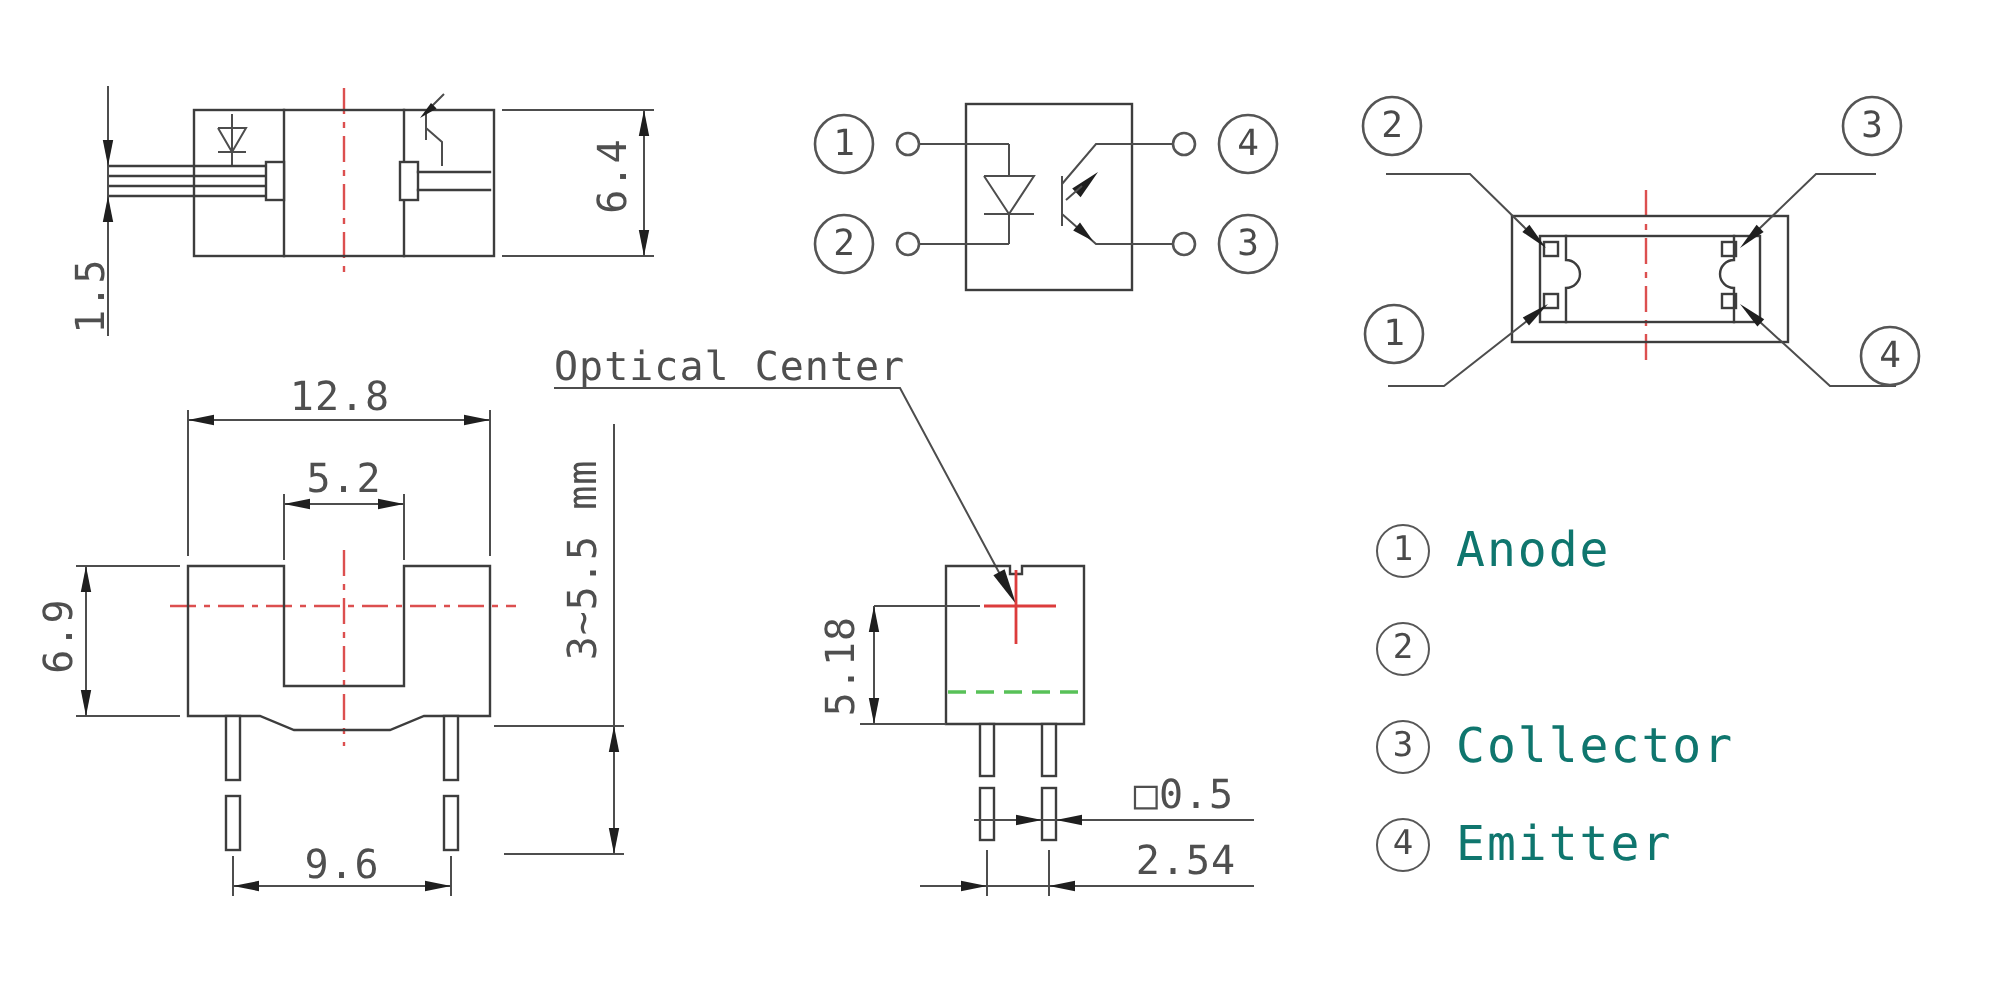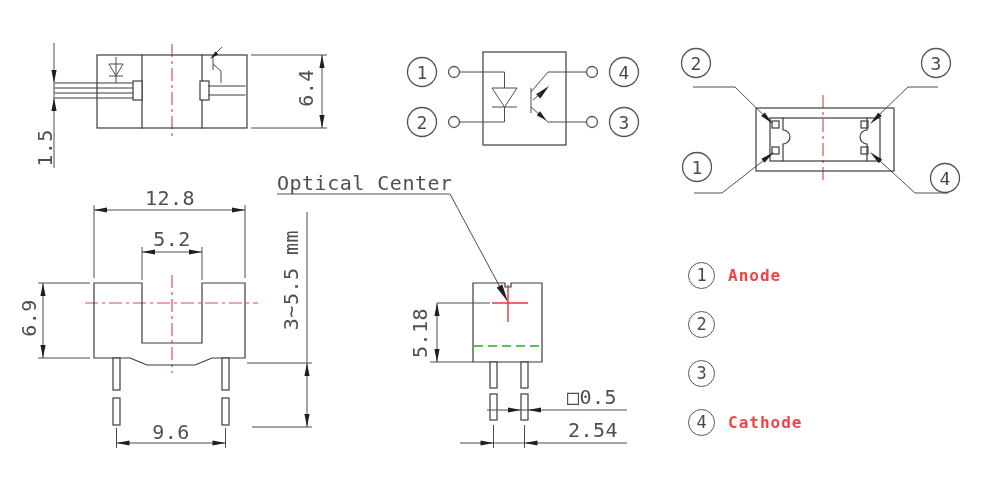--- a/index.html
+++ b/index.html
@@ -23,7 +23,7 @@
   .lg-circ{width:27px;height:27px;border:1.5px solid #575757;border-radius:50%;
            display:flex;align-items:center;justify-content:center;
            font-size:17px;color:#4a4a4a;box-sizing:border-box;}
-  .lg-label{font-size:16px;color:#ef4444;letter-spacing:1px;font-weight:bold;}
+  .lg-label{font-size:24px;color:#0f766e;letter-spacing:1px;}
 </style>
 </head>
 <body>

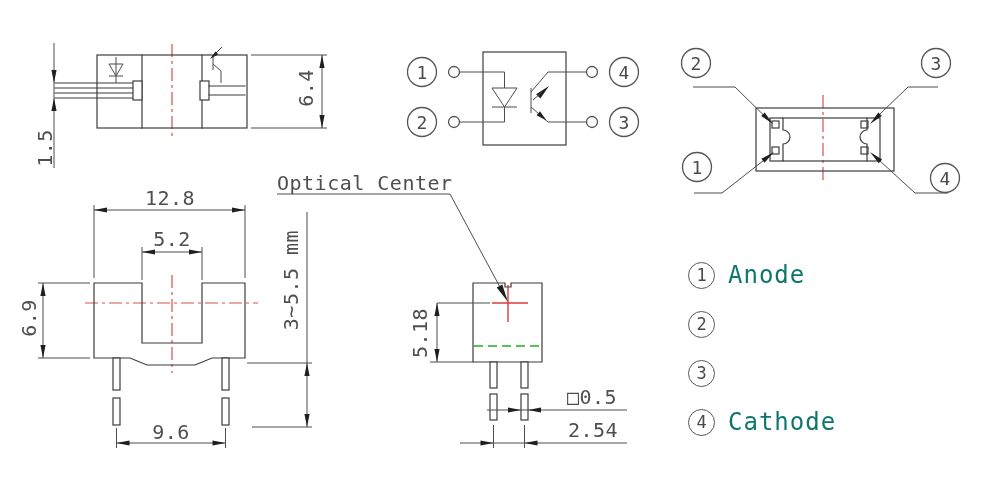--- a/index.html
+++ b/index.html
@@ -263,6 +263,7 @@
     </div>
     <div class="lg-row">
       <span class="lg-circ">3</span>
+      <span class="lg-label">Collector</span>
     </div>
     <div class="lg-row">
       <span class="lg-circ">4</span>

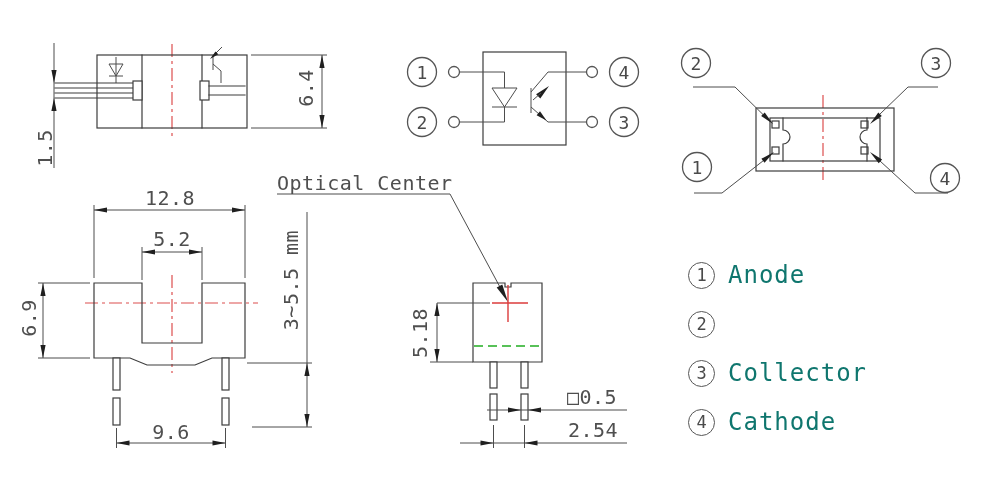--- a/index.html
+++ b/index.html
@@ -267,7 +267,7 @@
     </div>
     <div class="lg-row">
       <span class="lg-circ">4</span>
-      <span class="lg-label">Cathode</span>
+      <span class="lg-label">Emitter</span>
     </div>
   </div>
 

